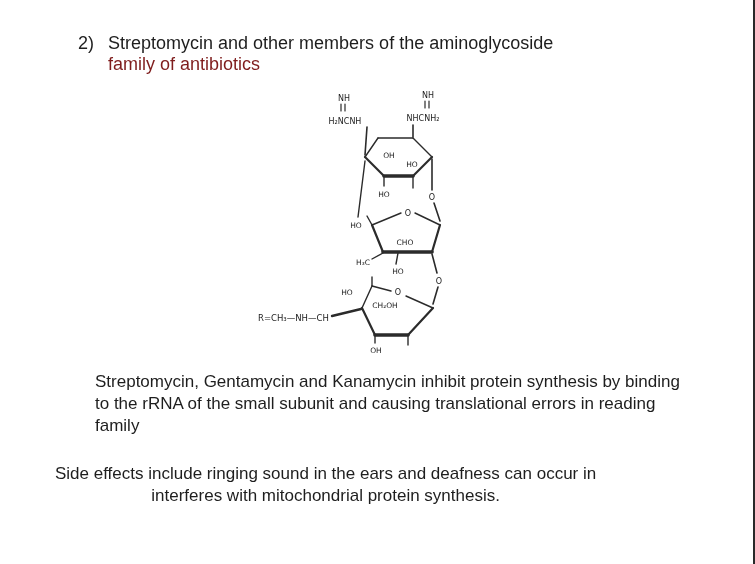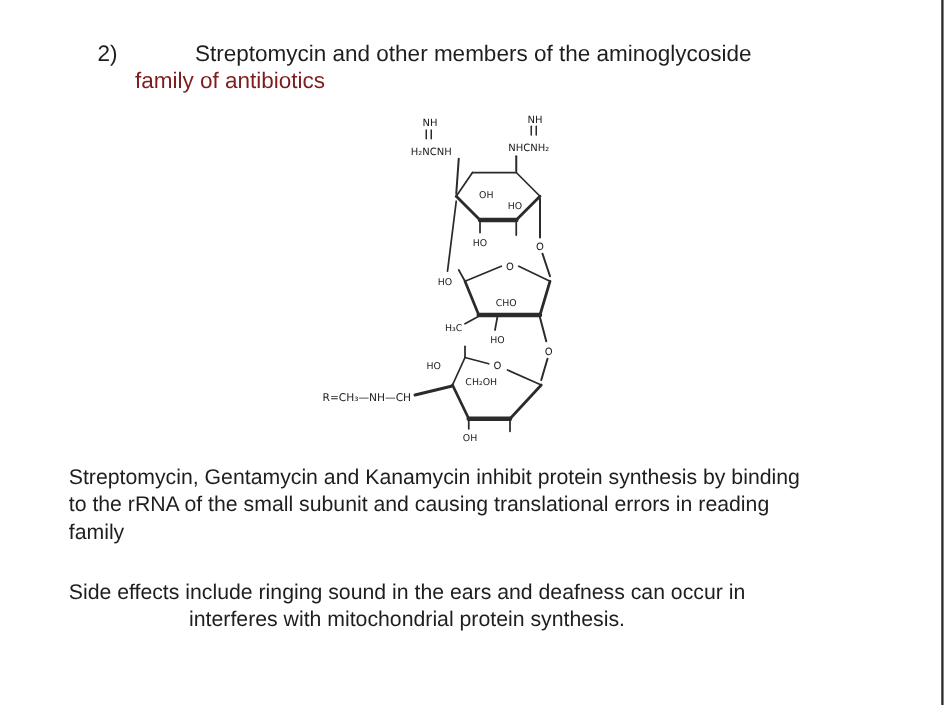--- a/index.html
+++ b/index.html
@@ -20,7 +20,7 @@
   }
   .title-line1{
     position:absolute;left:108px;top:33px;
-    font-size:18px;color:#1e1e1e;line-height:21px;white-space:pre;margin-left:48px;
+    font-size:18px;color:#1e1e1e;line-height:21px;white-space:pre;
   }
   .title-line2{
     position:absolute;left:108px;top:54px;

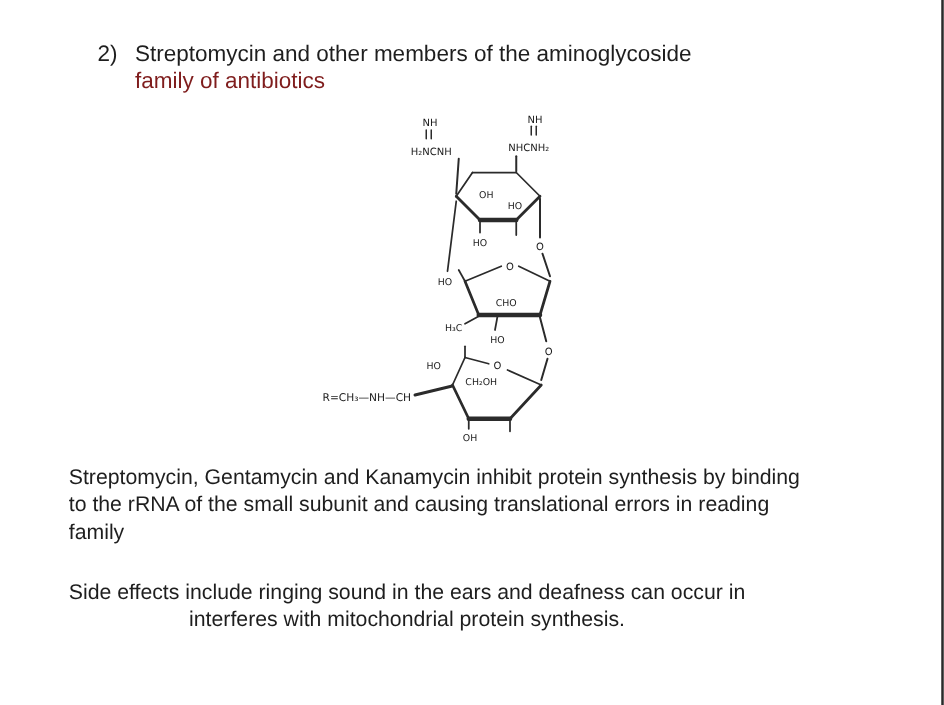--- a/index.html
+++ b/index.html
@@ -33,7 +33,7 @@
     position:absolute;left:55px;
     font-size:17px;color:#1e1e1e;line-height:22px;
   }
-  .para1{top:371px;}
+  .para1{top:371px;margin-left:40px;}
   .para2{top:463px;text-align:center;}
   .para div{white-space:pre;}
   svg text{

